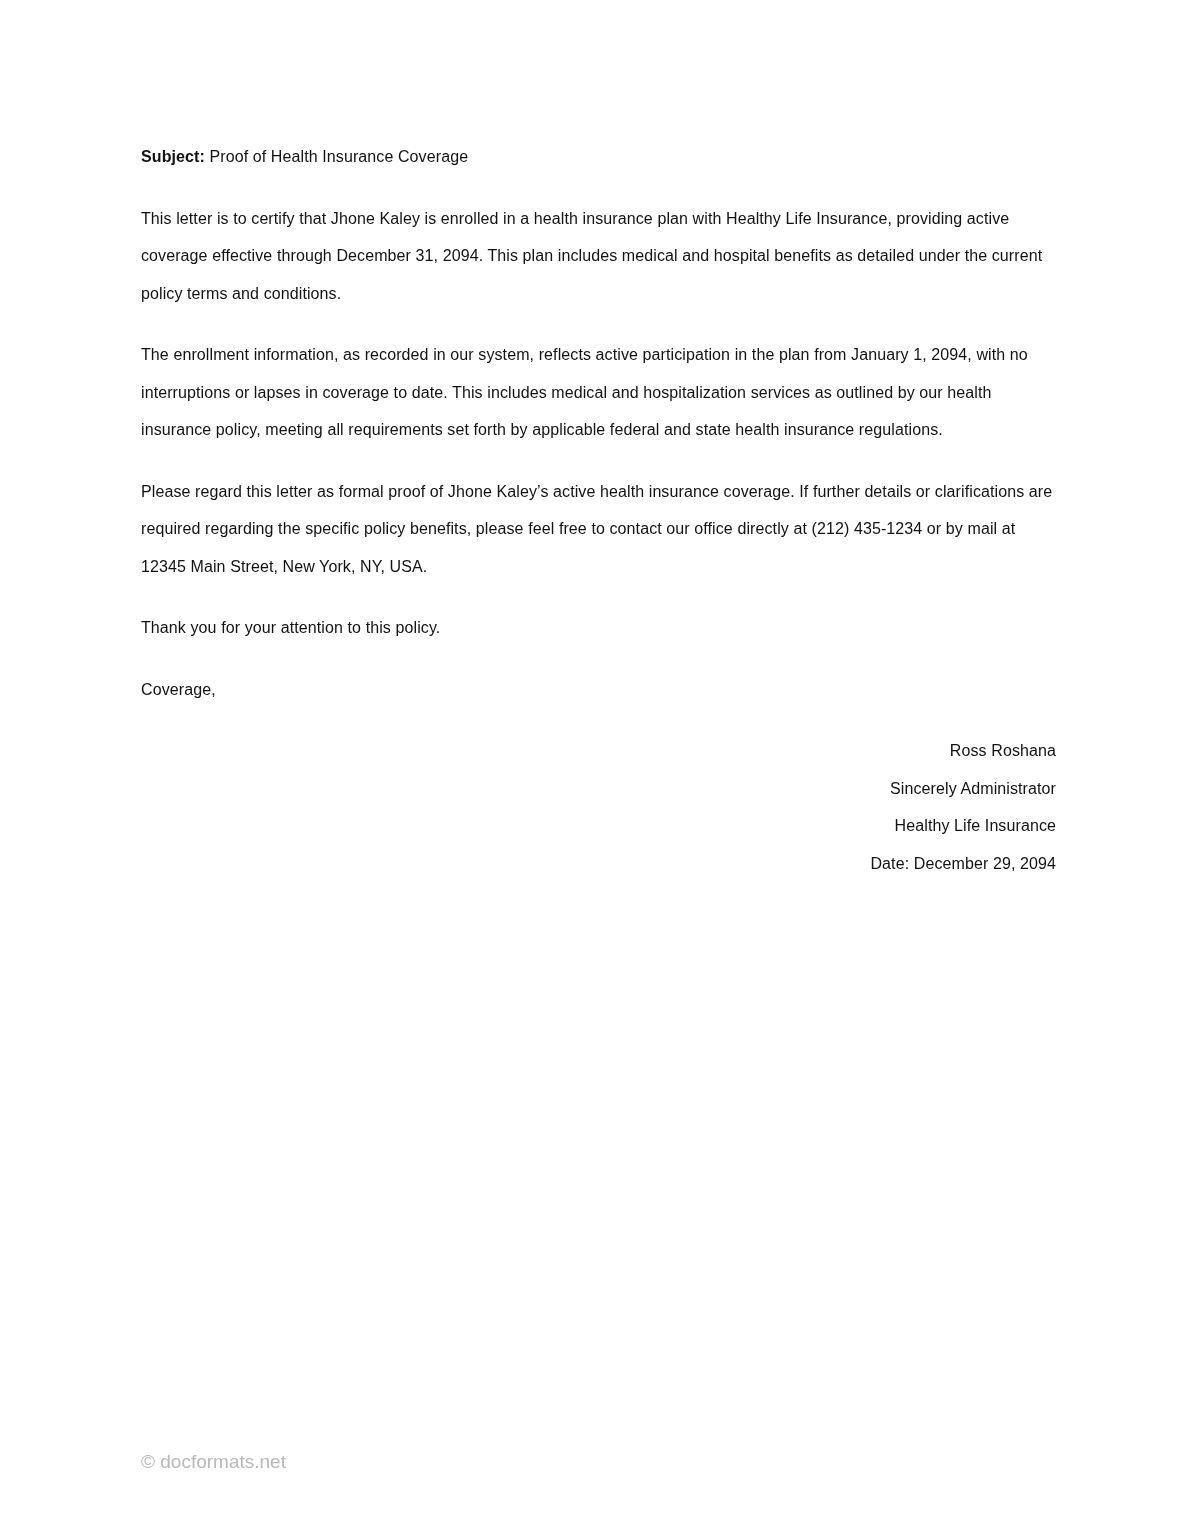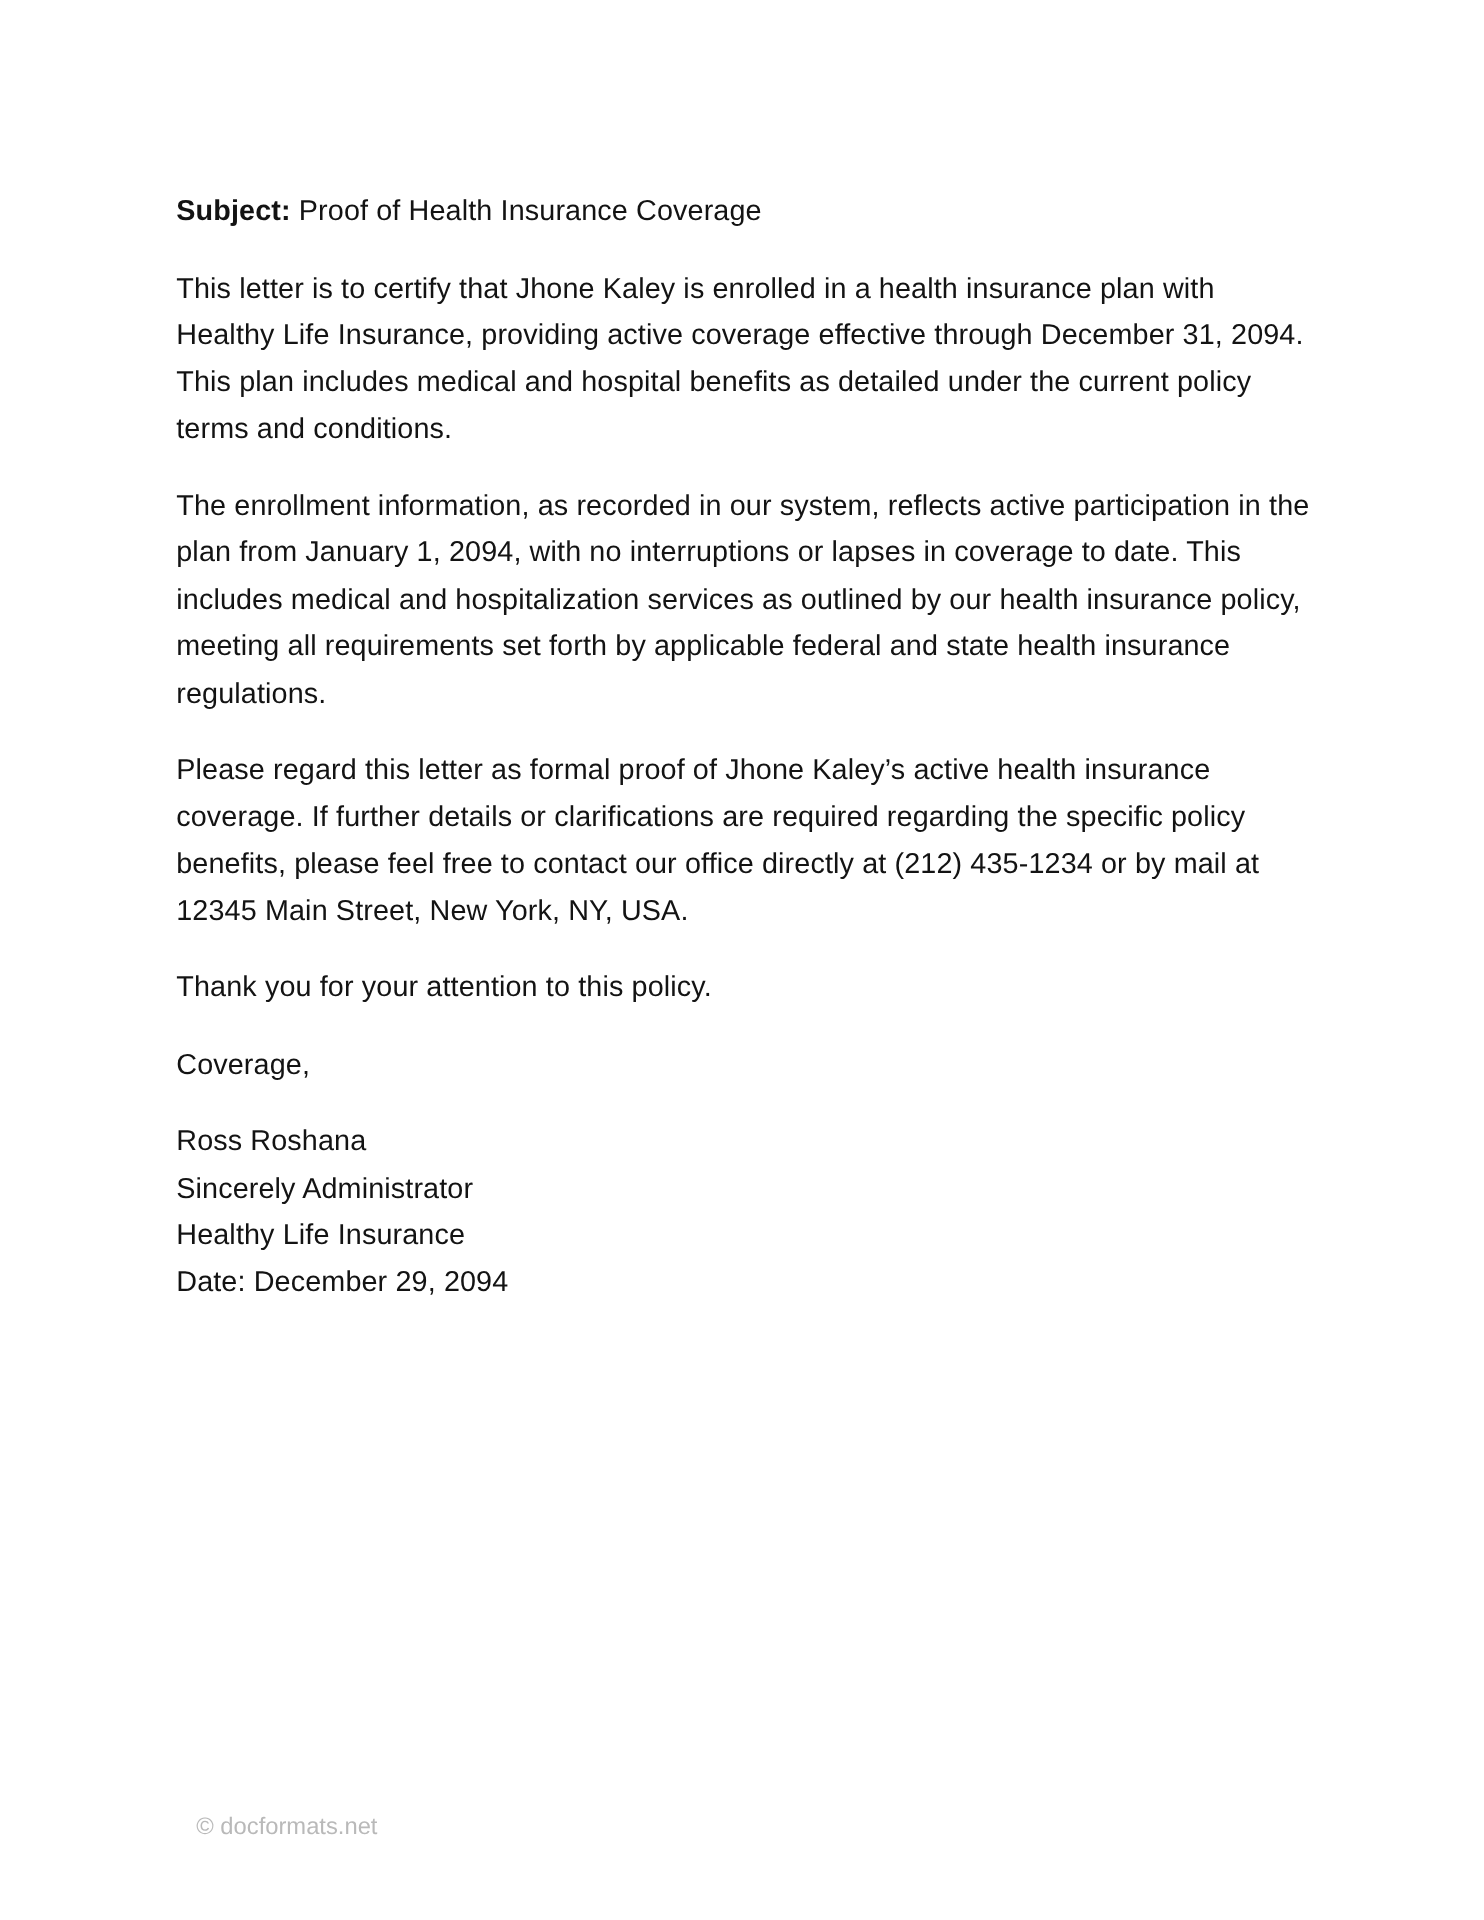--- a/index.html
+++ b/index.html
@@ -21,10 +21,9 @@
     left: 141px;
     width: 915px;
     color: #131313;
-    font-size: 23px;
+    font-size: 16px;
     line-height: 37.5px;
     letter-spacing: 0.1px;
-    margin-top: 12px;
   }
   .para {
     margin-bottom: 24px;

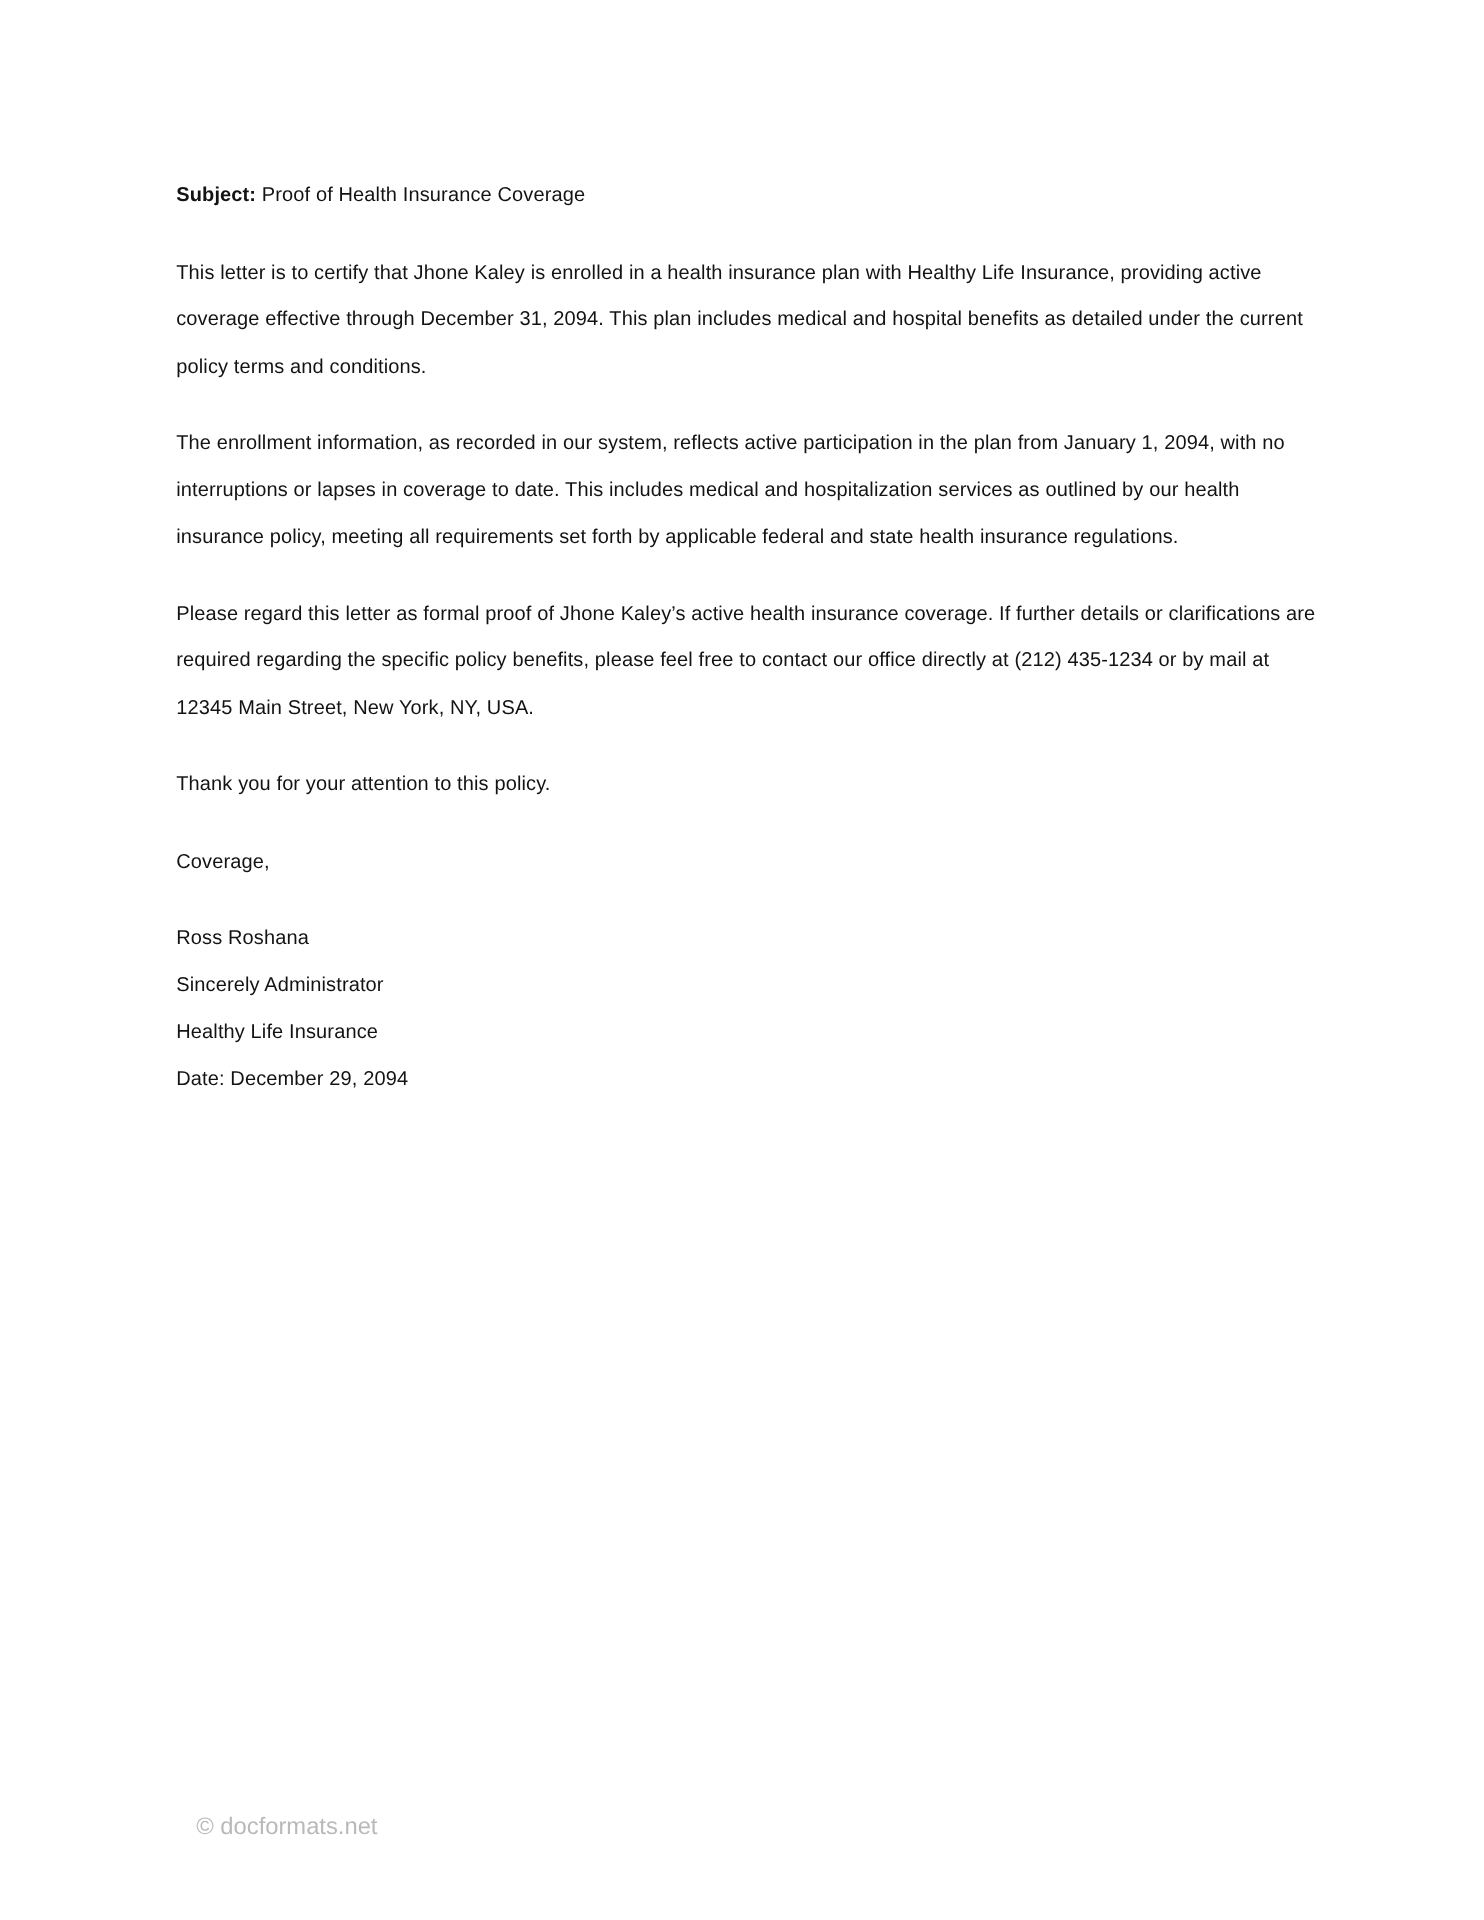--- a/index.html
+++ b/index.html
@@ -33,6 +33,7 @@
   }
   .signature-block div {
     line-height: 37.5px;
+    text-align: right;
   }
   .footer {
     position: absolute;

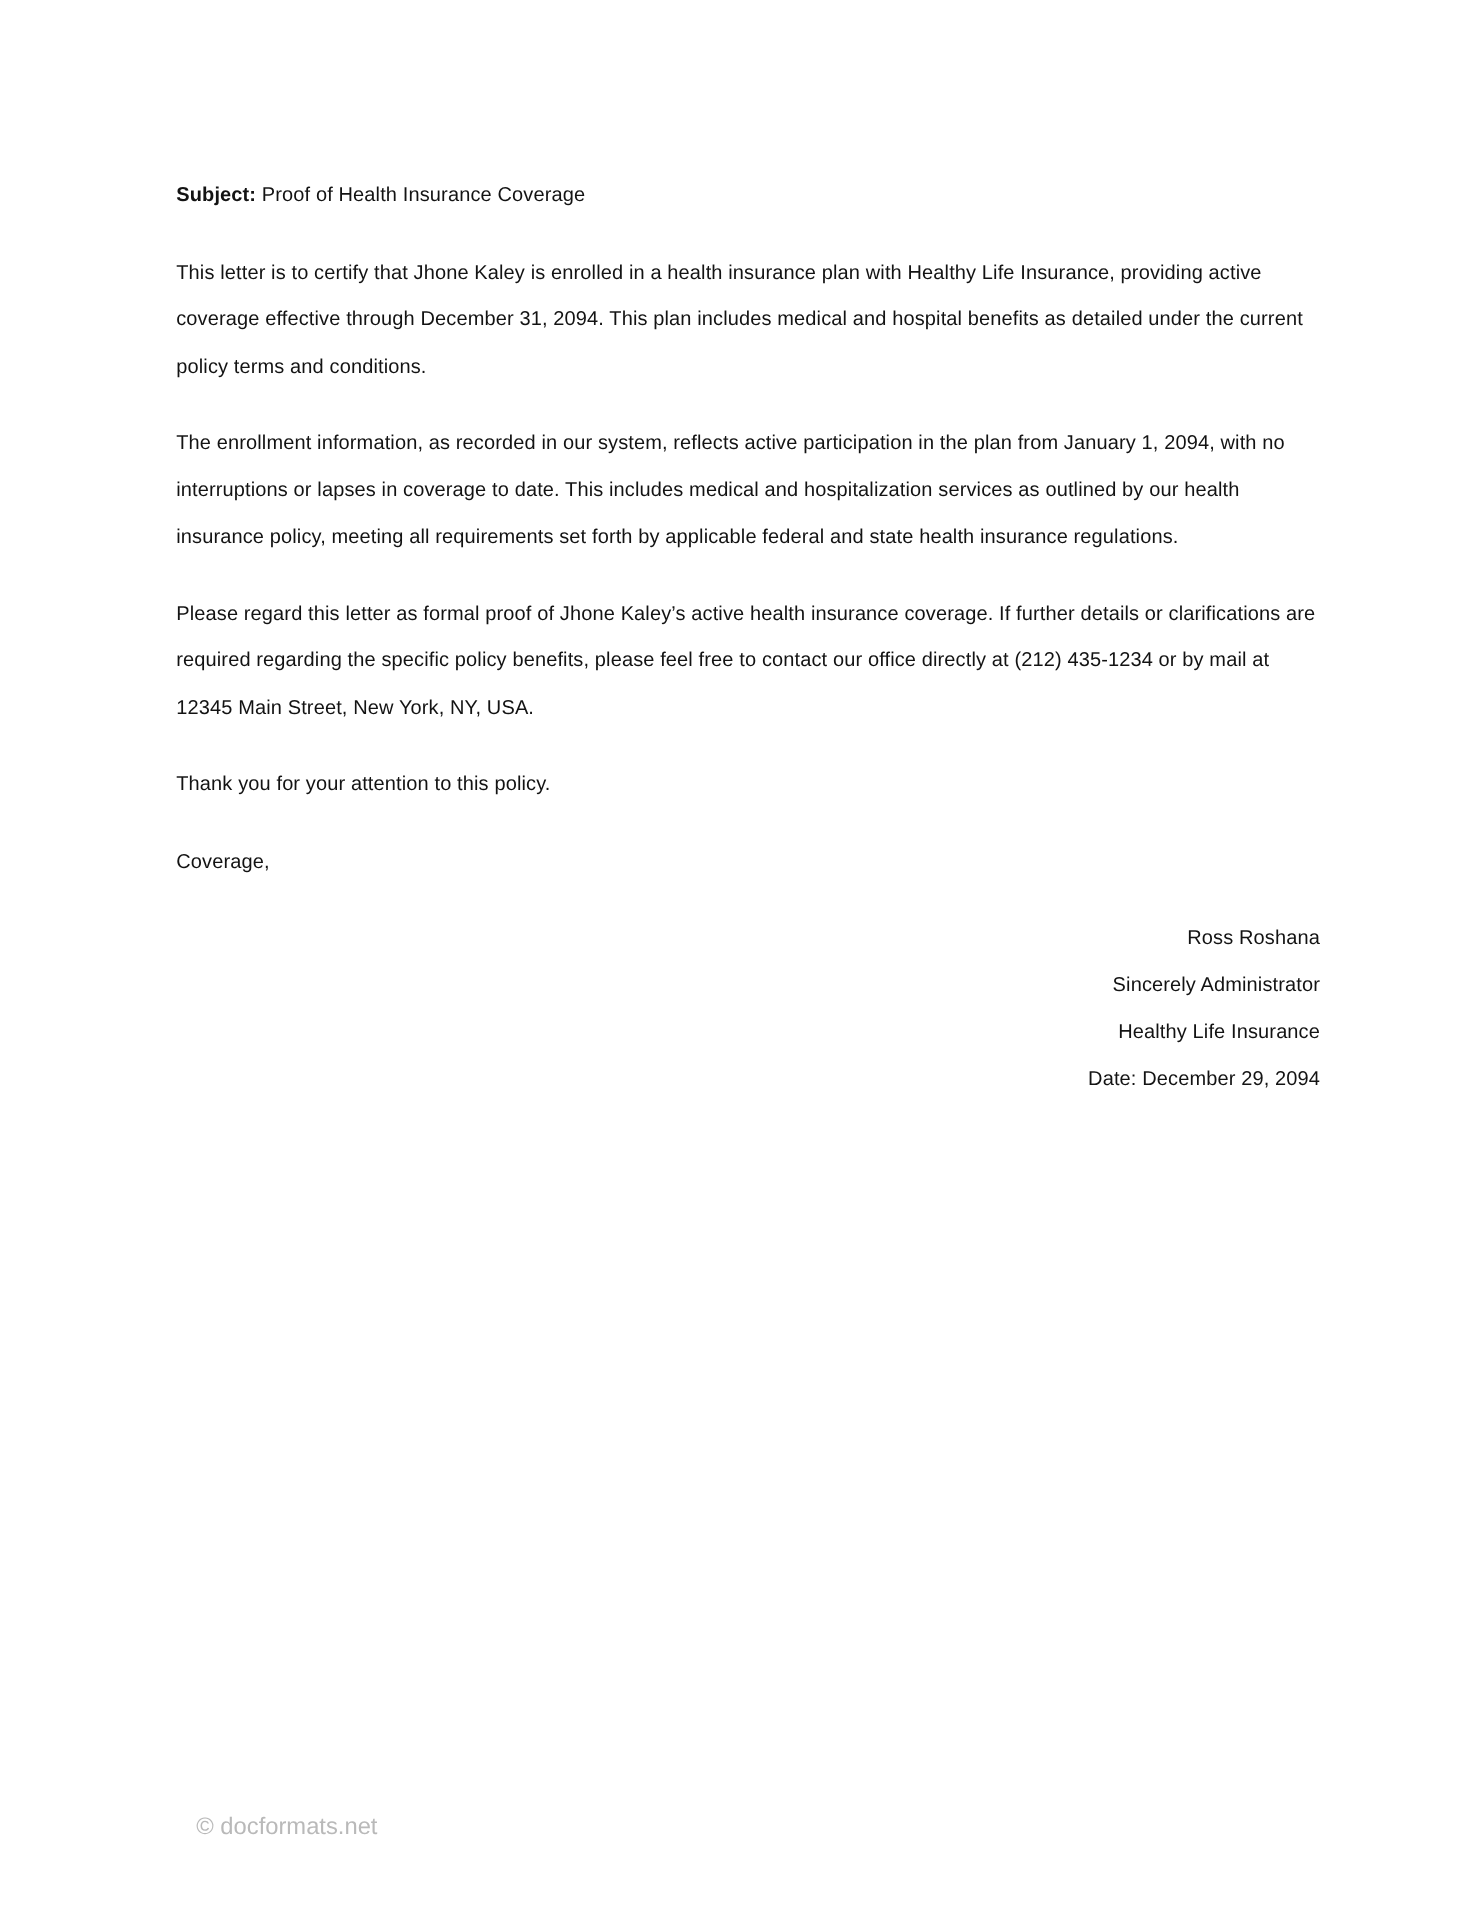--- a/index.html
+++ b/index.html
@@ -37,7 +37,7 @@
   }
   .footer {
     position: absolute;
-    left: 157px;
+    left: 141px;
     bottom: 62px;
     color: #b9b9b9;
     font-size: 19px;

